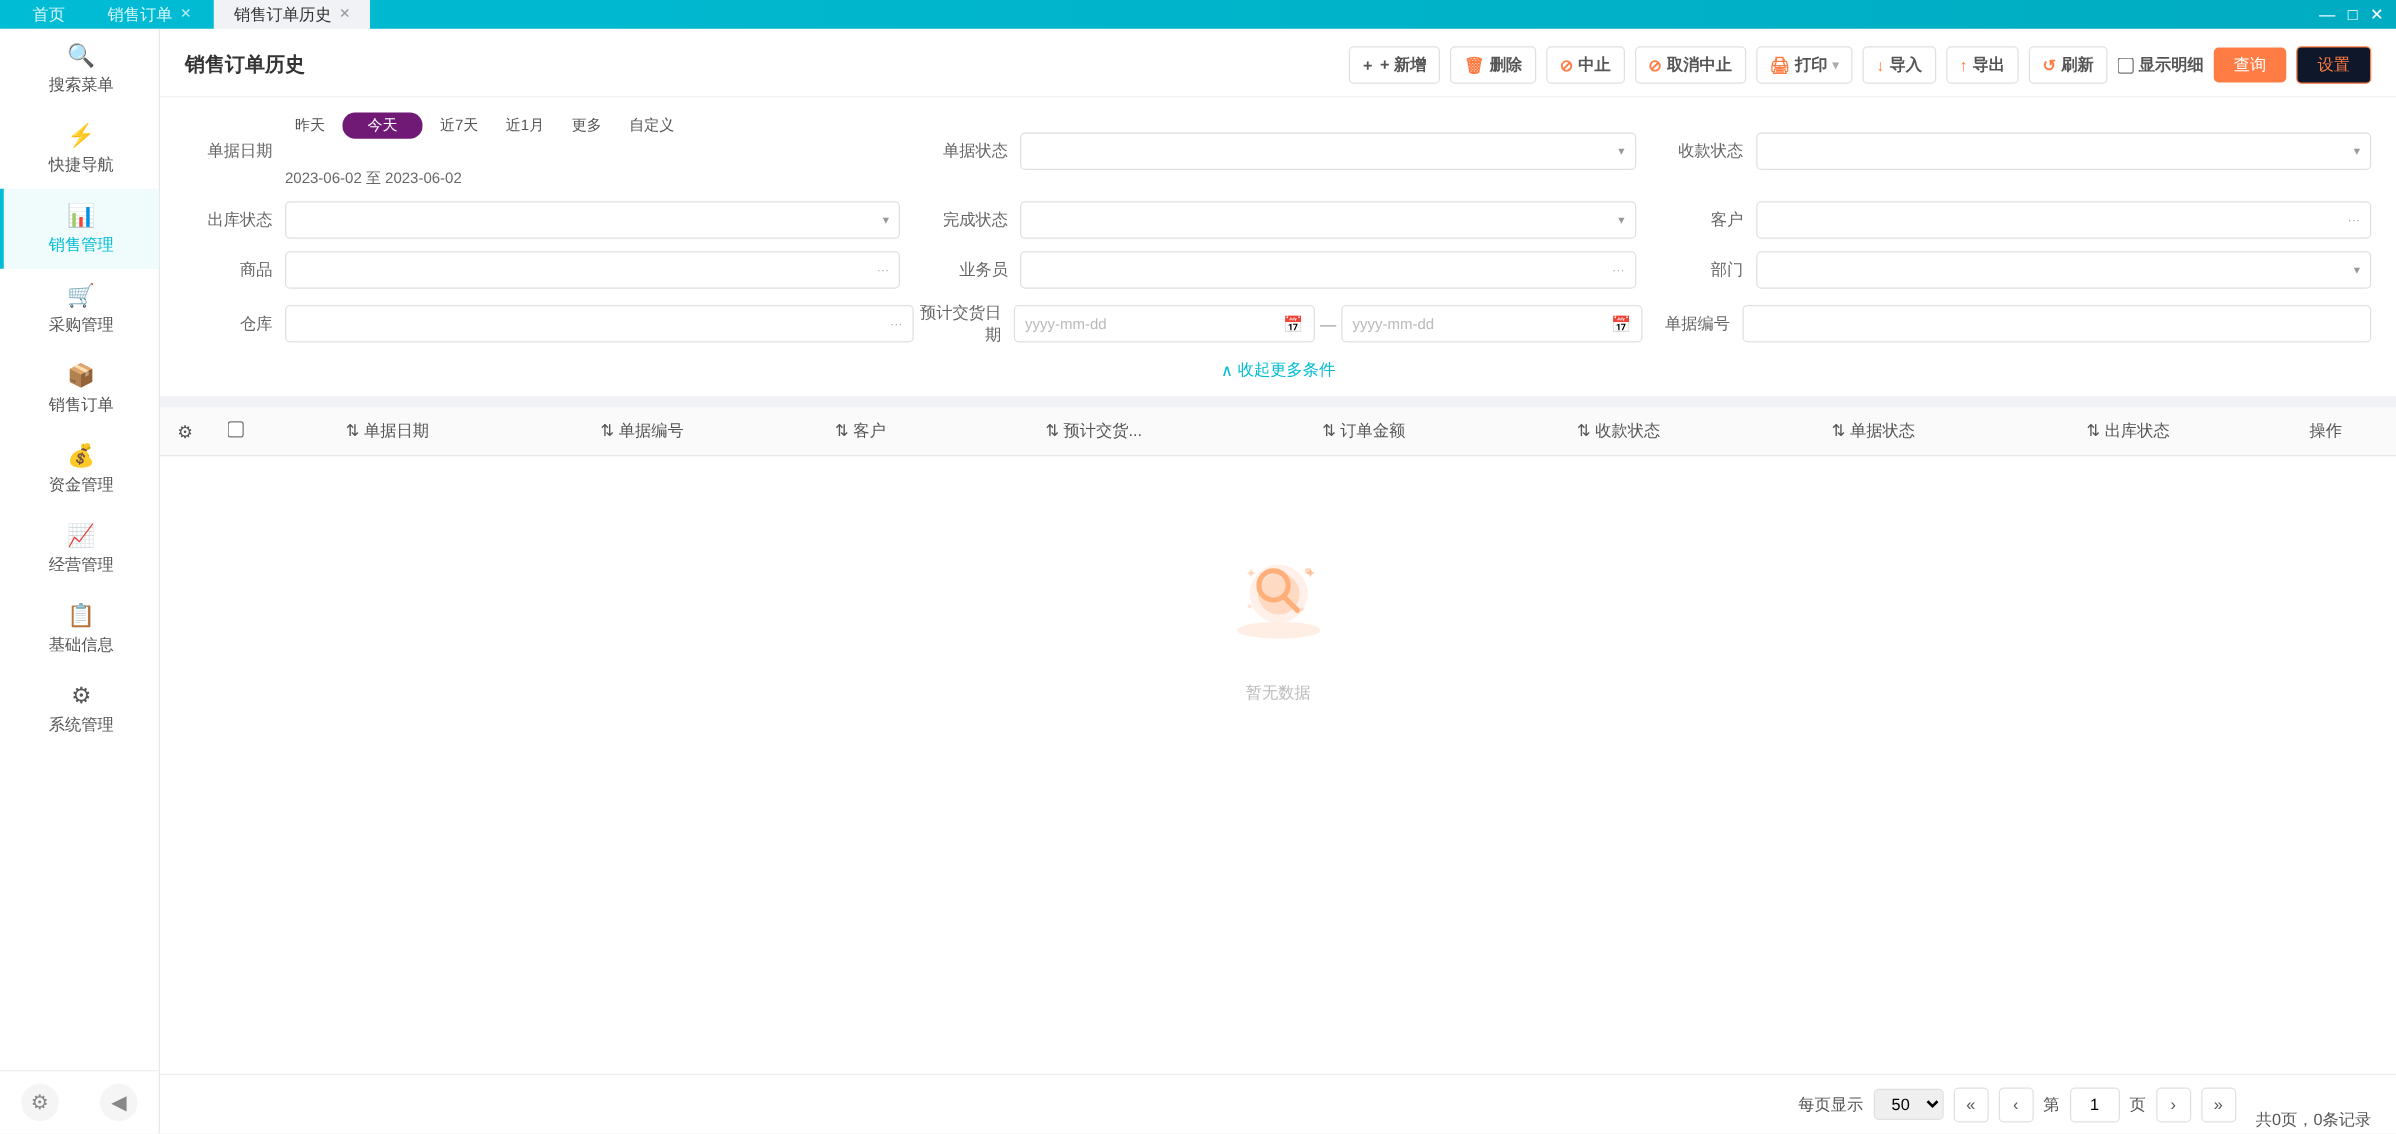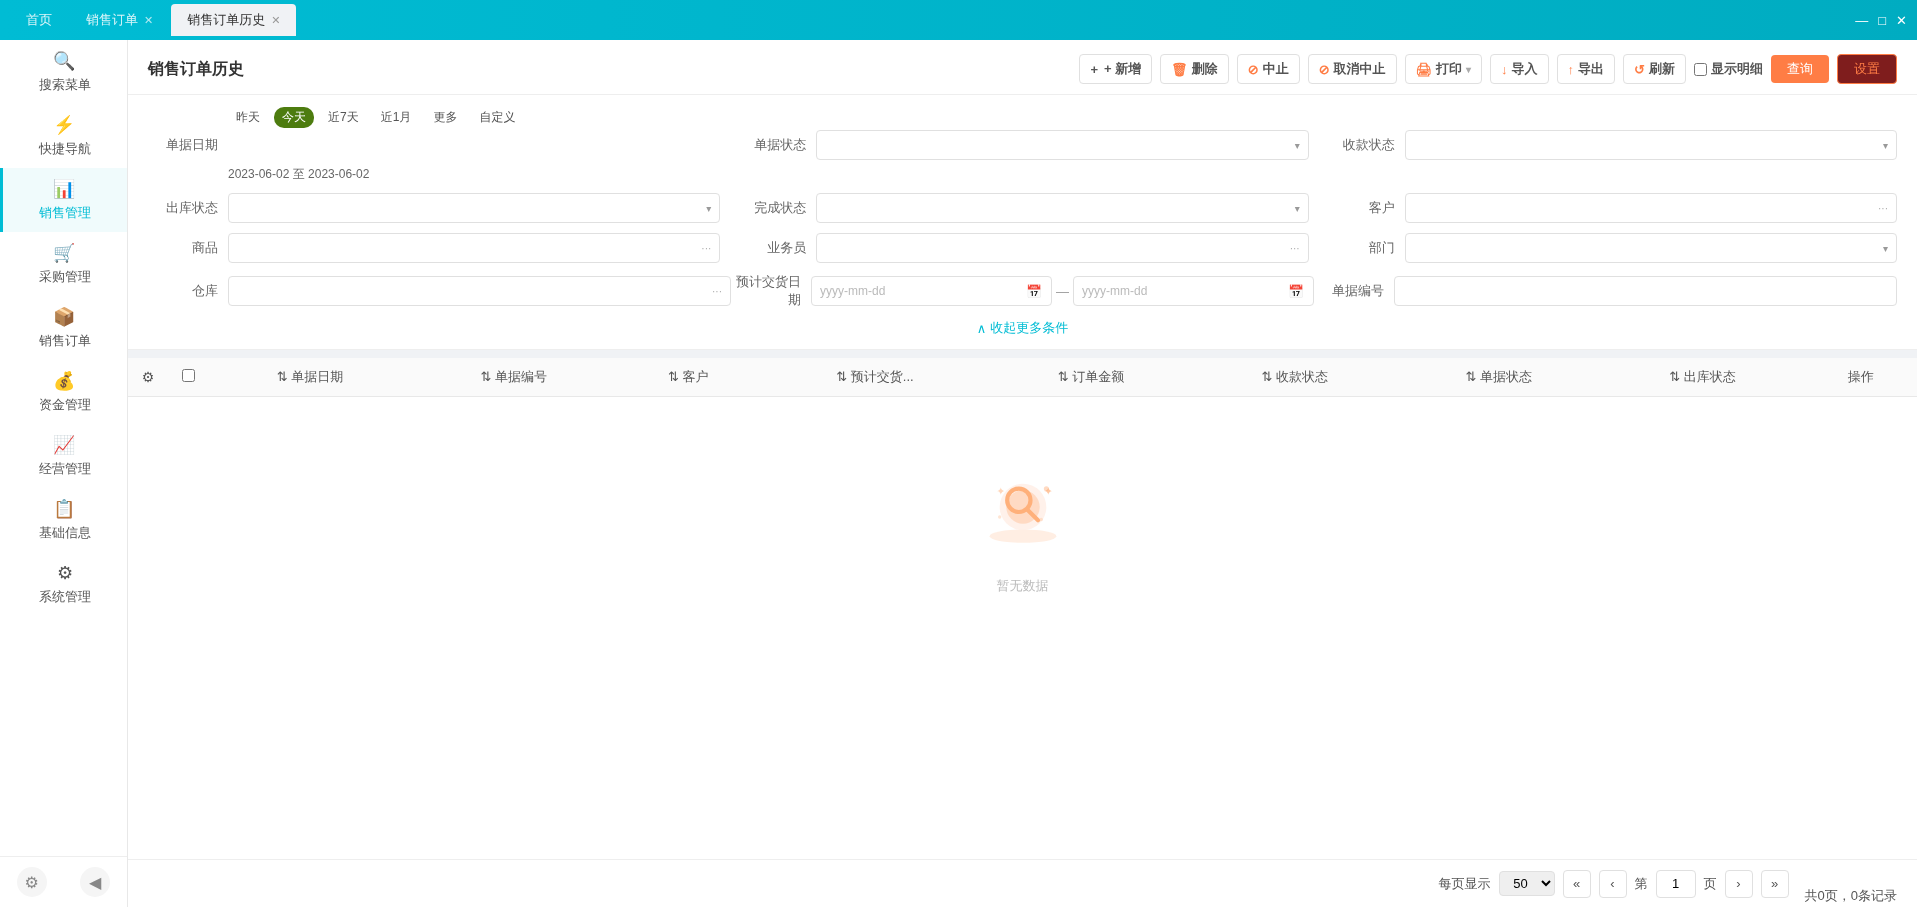--- a/index.html
+++ b/index.html
@@ -7,7 +7,7 @@
 
     
     .top-bar {
-      height: 40px;
+      height: 23px;
       background: linear-gradient(90deg, #00bcd4, #00acc1);
       display: flex;
       align-items: center;

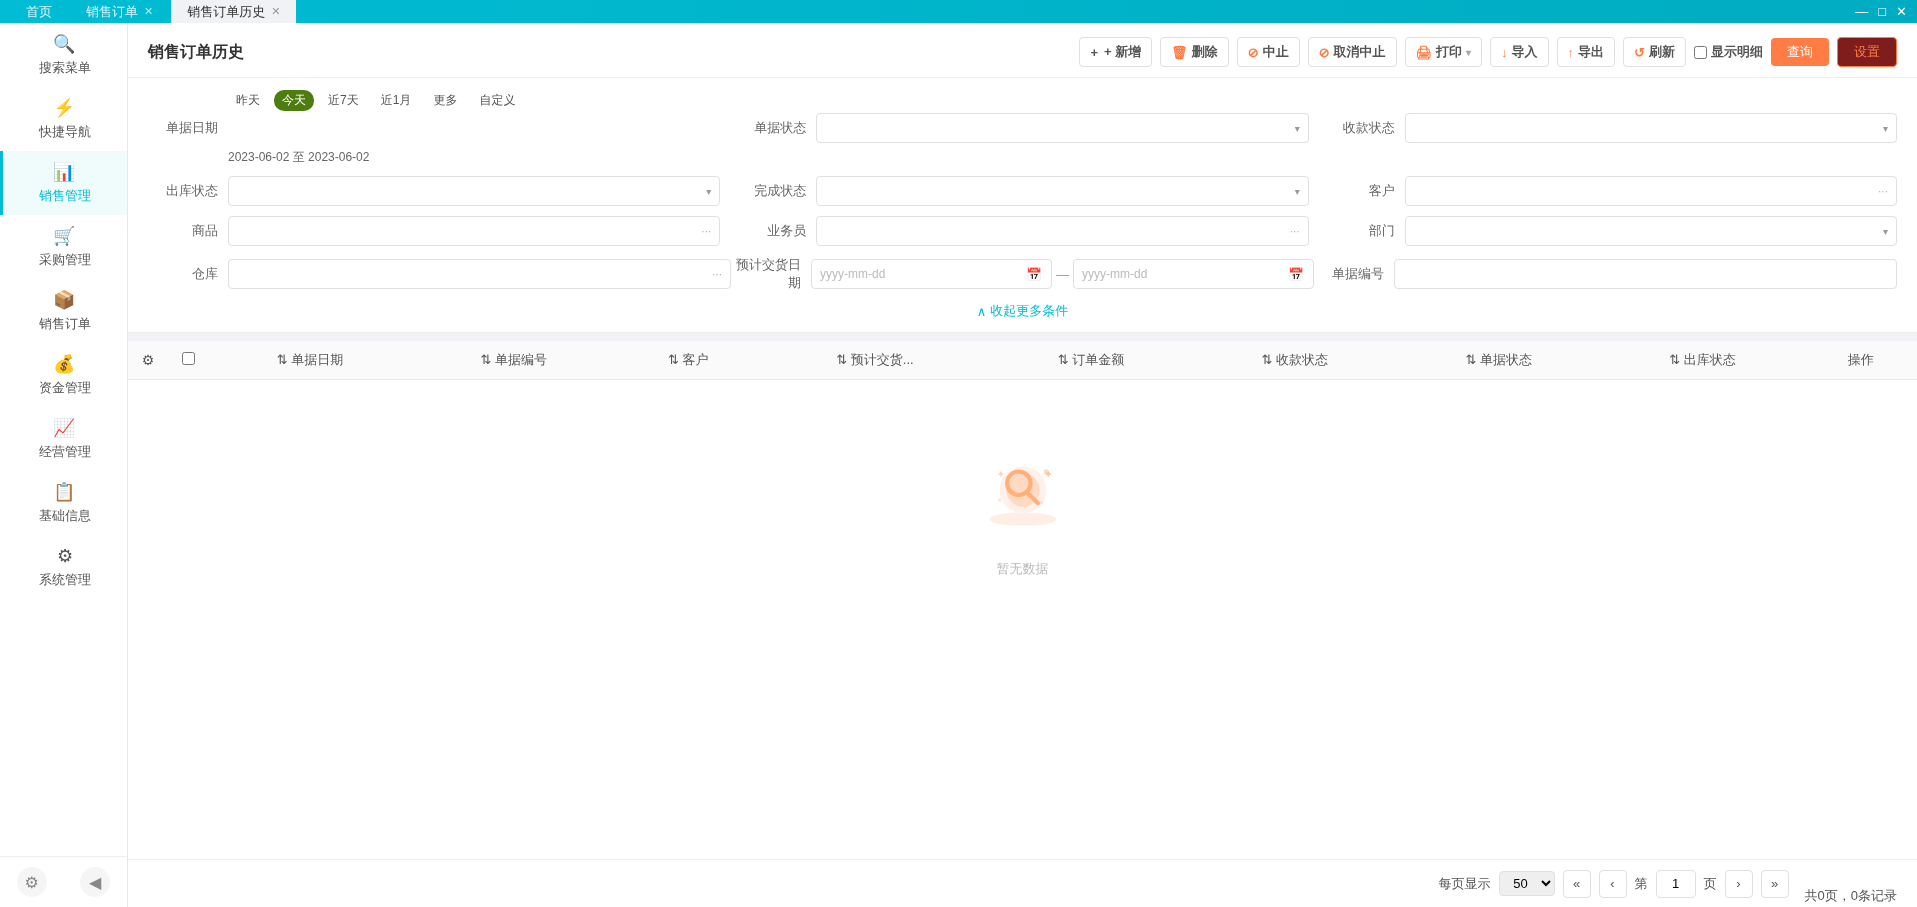--- a/index.html
+++ b/index.html
@@ -155,7 +155,7 @@
       border: none;
     }
     .btn-set {
-      background: #7f1d1d;
+      background: #0f172a;
       color: #ff7d45;
       border: 1px solid #ff7d45;
       padding: 5px 16px;

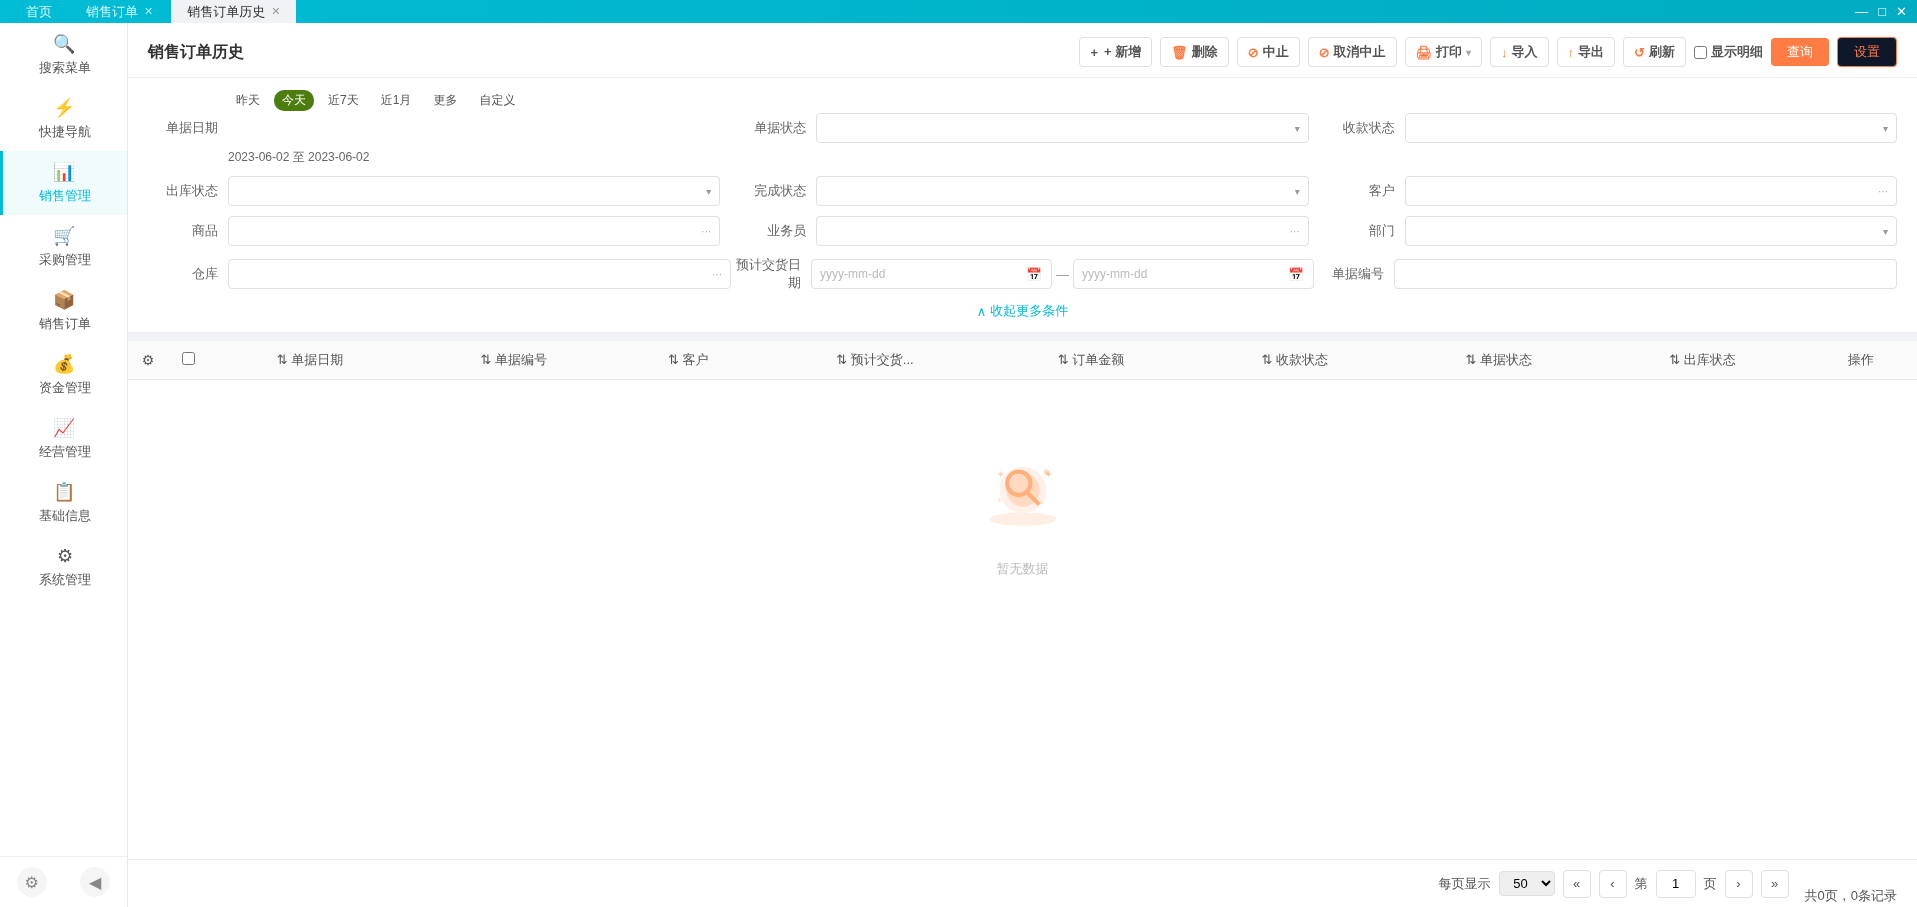--- a/index.html
+++ b/index.html
@@ -485,7 +485,7 @@
           <div style="flex:1; display:flex; flex-direction:column; gap:21px;">
             <div class="date-range">
               <span class="date-tag">昨天</span>
-              <span class="date-tag active" style="background:#4d7c0f;color:white;padding:2px 8px;border-radius:10px;">今天</span>
+              <span class="date-tag active" style="background:#701a75;color:white;padding:2px 20px;border-radius:10px;">今天</span>
               <span class="date-tag">近7天</span>
               <span class="date-tag">近1月</span>
               <span class="date-tag">更多</span>

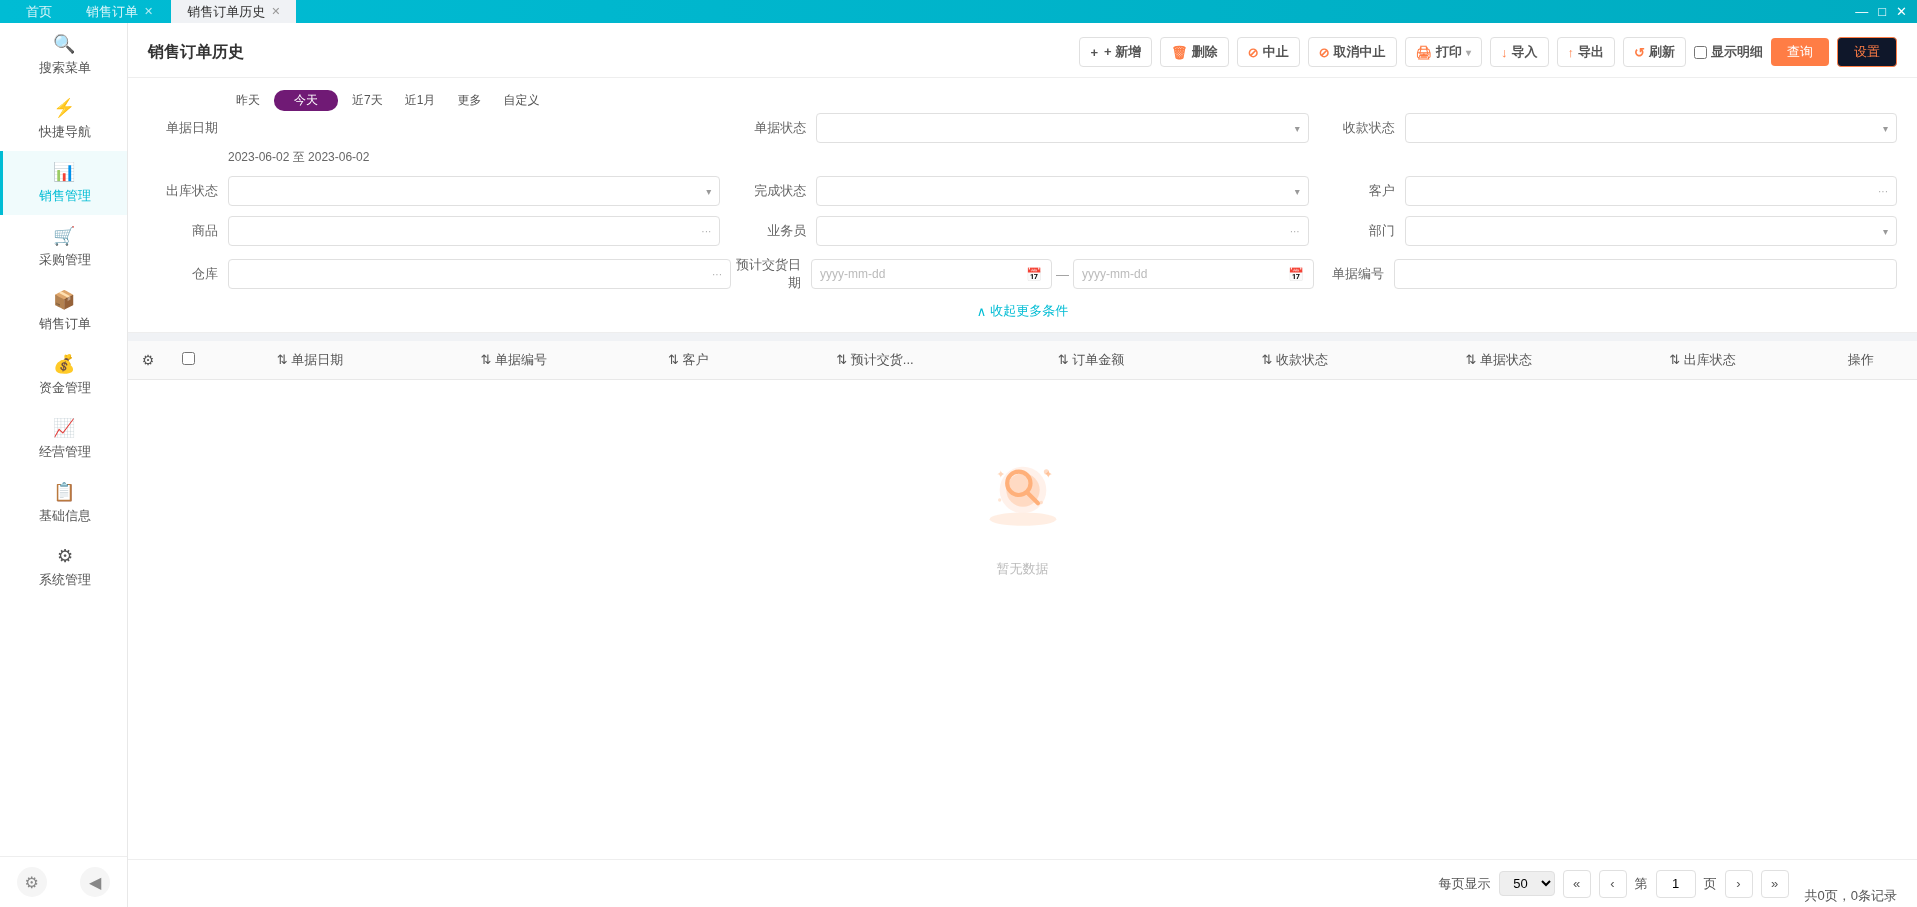--- a/index.html
+++ b/index.html
@@ -220,7 +220,7 @@
       gap: 4px;
       font-size: 12px;
       color: #999;
-      margin-top: 17px;
+      margin-top: 2px;
     }
     .filter-cell {
       display: flex;

